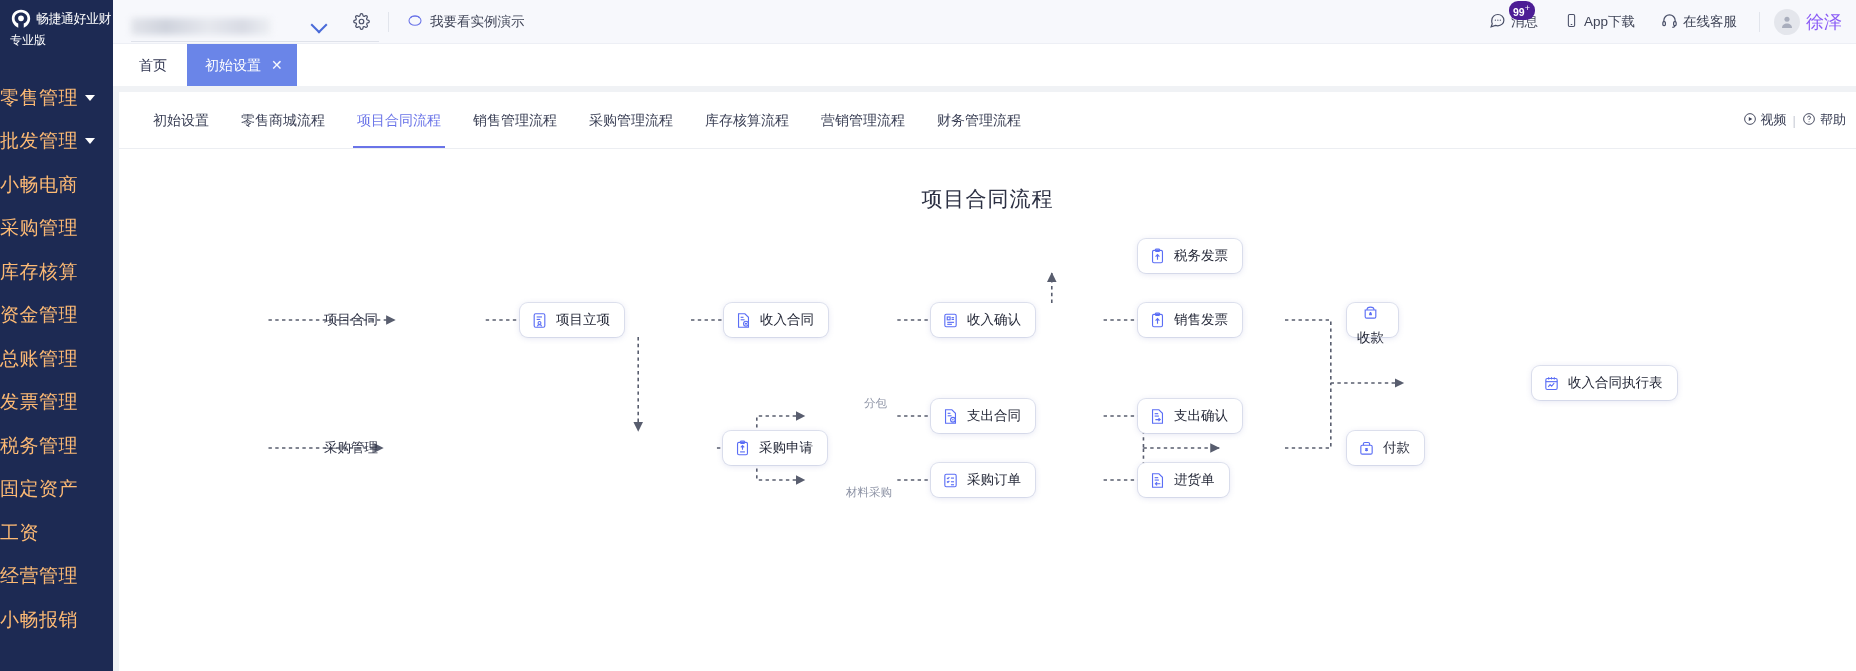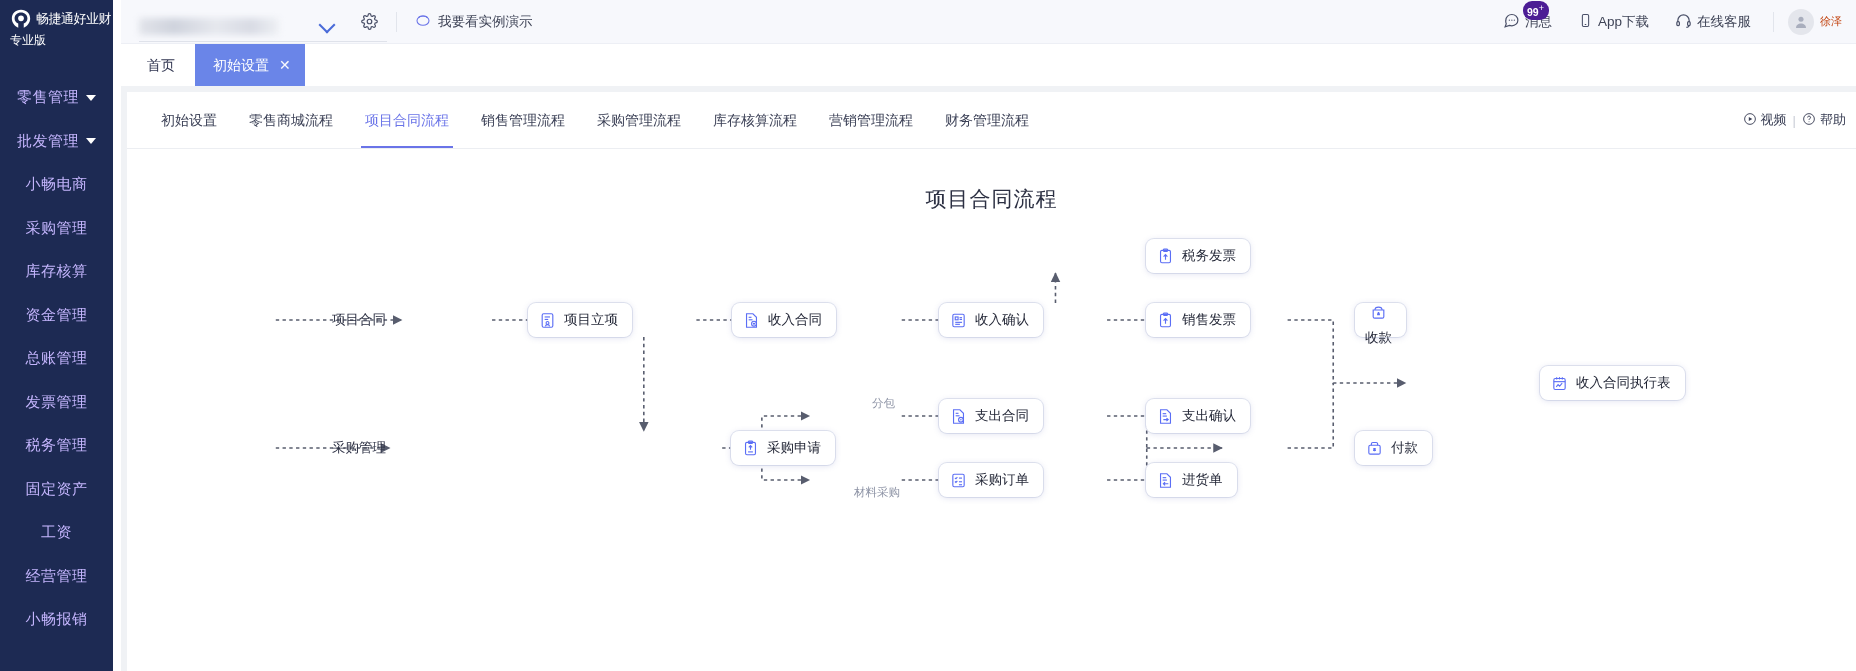--- a/index.html
+++ b/index.html
@@ -8,7 +8,7 @@
     font-family: "Liberation Sans", "DejaVu Sans", sans-serif;
     overflow: hidden; background: #ffffff;
   }
-  .app { position: relative; width: 1856px; height: 671px; display: flex; gap: 8px; }
+  .app { position: relative; width: 1856px; height: 671px; display: flex; }
 
   
   .sidebar {

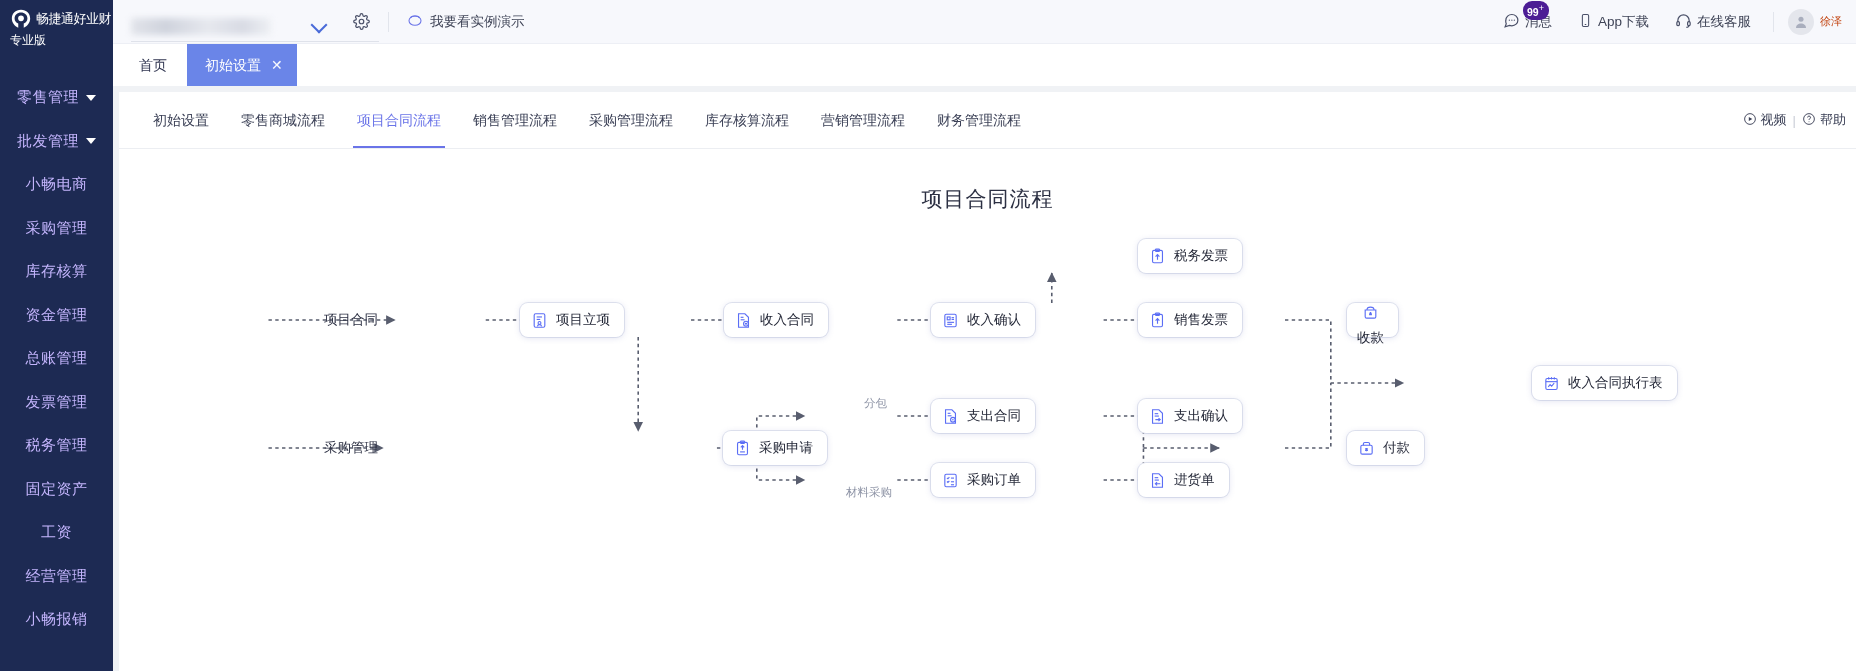--- a/index.html
+++ b/index.html
@@ -76,7 +76,7 @@
     width:26px; height:26px; border-radius:50%; background:#e4e6ec;
     display:flex; align-items:center; justify-content:center; margin-right:6px;
   }
-  .uname { color:#c2410c; font-size:11px; }
+  .uname { color:#8b5cf6; font-size:18px; }
 
   
   .tabrow {

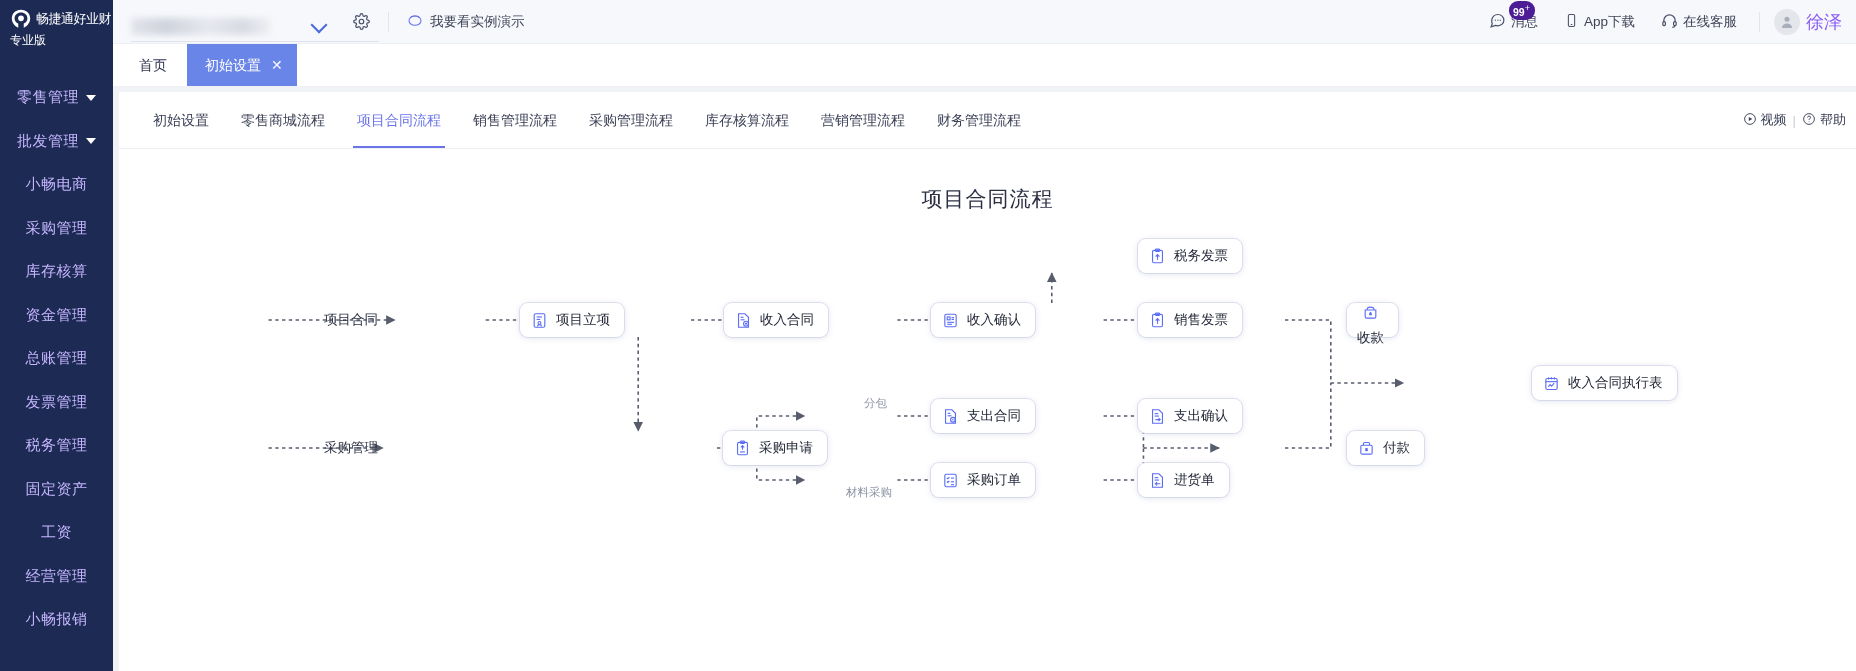--- a/index.html
+++ b/index.html
@@ -26,8 +26,8 @@
   .brand-sub { color: #ffffff; font-size: 12px; padding-left: 10px; margin-top: 2px; font-weight: 500;}
   .side-list { margin-top: 14px; }
   .side-item {
-    height: 43.5px; display: flex; align-items: center; justify-content: center;
-    color: #c4b5fd; font-size: 15px; letter-spacing: .5px; cursor: pointer;
+    height: 43.5px; display: flex; align-items: center; justify-content: flex-start;
+    color: #fdba74; font-size: 19px; letter-spacing: .5px; cursor: pointer;
     gap: 5px; user-select: none;
   }
   .caret {

